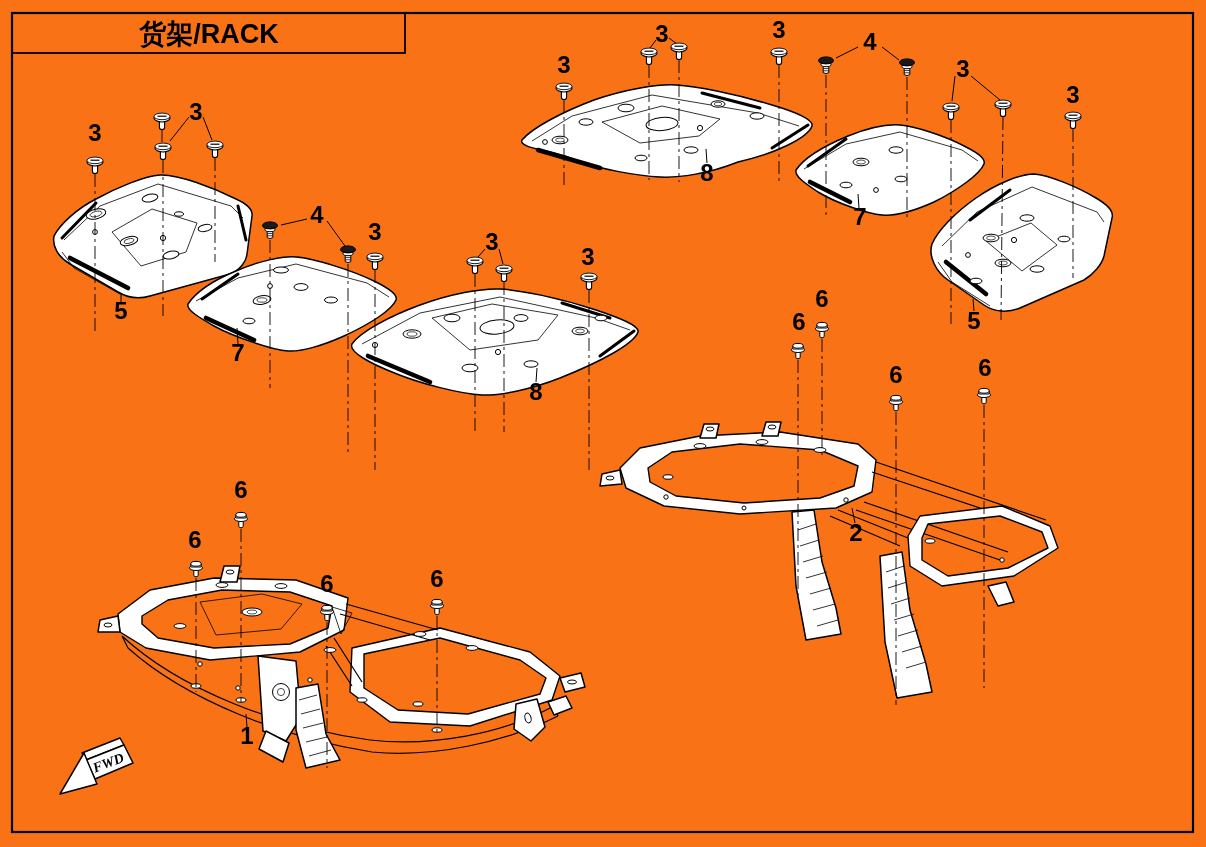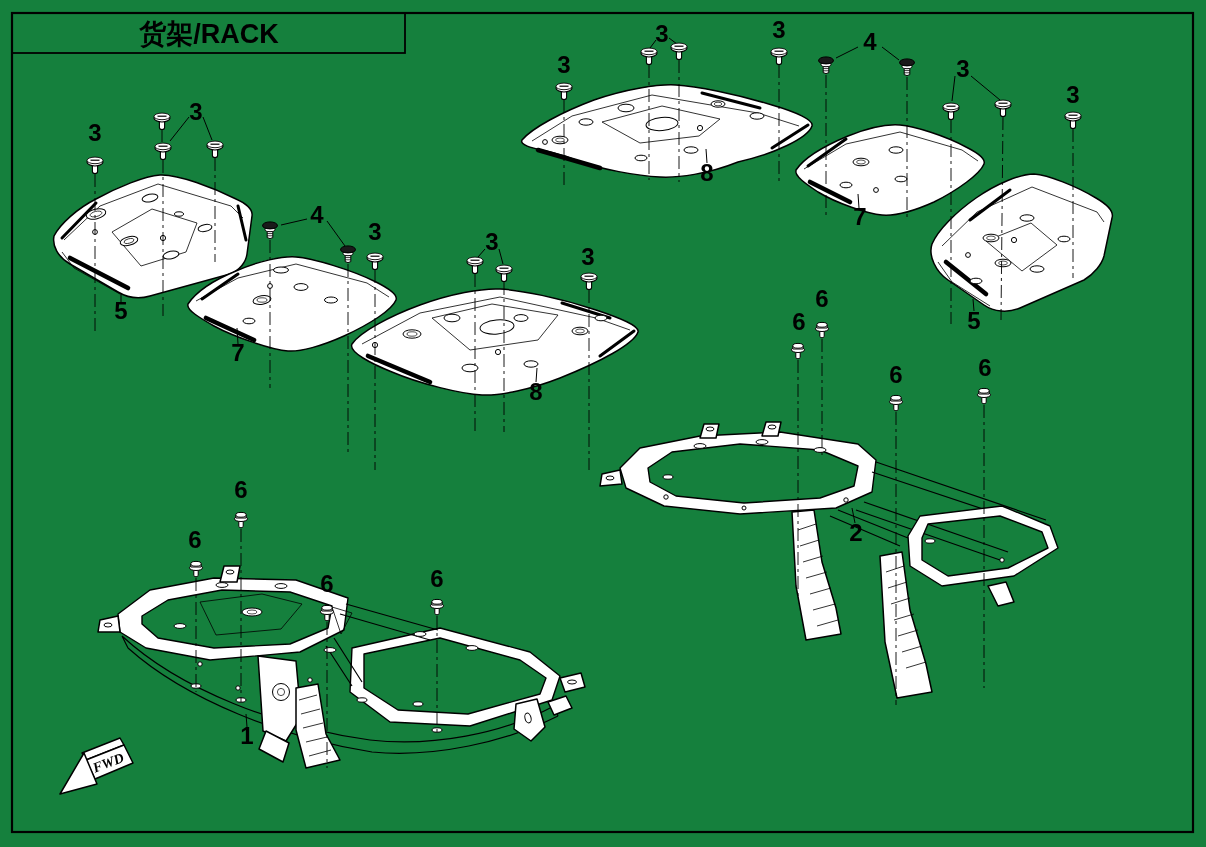--- a/index.html
+++ b/index.html
@@ -3,7 +3,7 @@
 <meta charset="utf-8">
 <style>
   html,body{margin:0;padding:0;background:#ffffff;}
-  .page{position:relative;width:1206px;height:847px;background:#15803d;font-family:"Liberation Sans",sans-serif;overflow:hidden;}
+  .page{position:relative;width:1206px;height:847px;background:#f97316;font-family:"Liberation Sans",sans-serif;overflow:hidden;}
   svg{display:block;}
   .page-border{fill:none;stroke:#000;stroke-width:2.2;}
   .title-box{fill:none;stroke:#000;stroke-width:1.8;}

